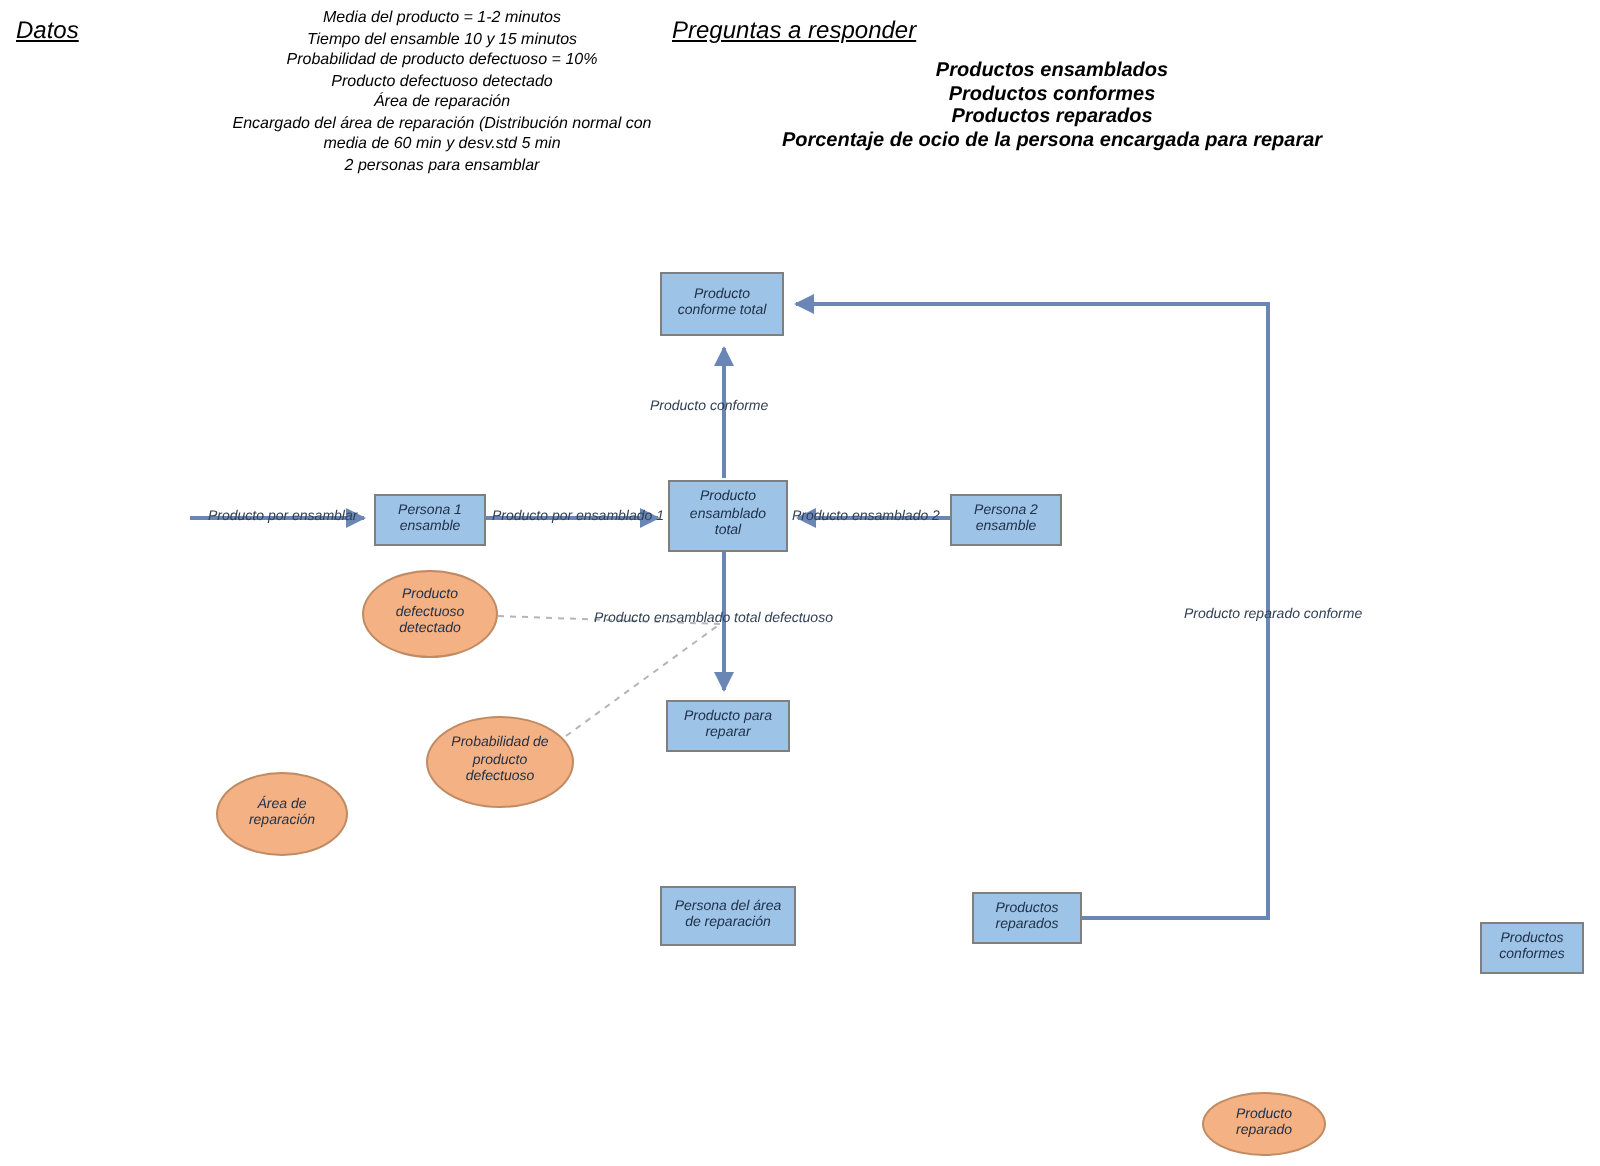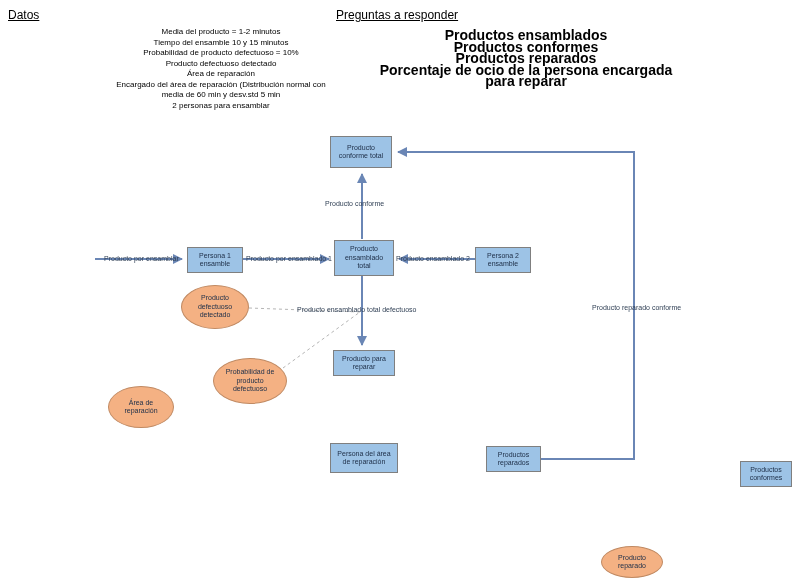--- a/index.html
+++ b/index.html
@@ -16,6 +16,7 @@
     height: 583px;
     background: #ffffff;
     overflow: hidden;
+    font-style: italic;
   }
   #wires {
     position: absolute;

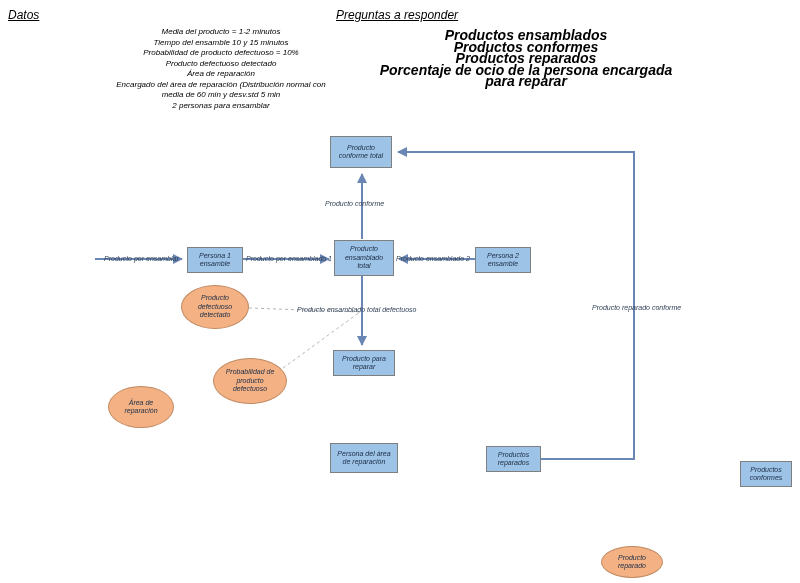--- a/index.html
+++ b/index.html
@@ -126,7 +126,7 @@
 
   <div class="heading" style="left:336px; top:8px;">Preguntas a responder</div>
 
-  <div class="textblock" style="left:86px; top:27px; width:270px;">Media del producto = 1-2 minutos
+  <div class="textblock" style="left:86px; top:4px; width:270px;">Media del producto = 1-2 minutos
 Tiempo del ensamble 10 y 15 minutos
 Probabilidad de producto defectuoso = 10%
 Producto defectuoso detectado

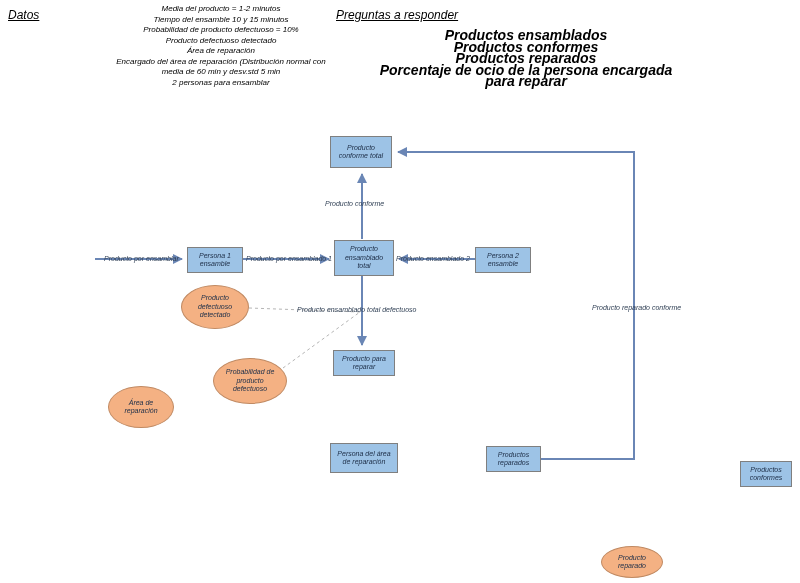--- a/index.html
+++ b/index.html
@@ -45,7 +45,7 @@
   }
   .textblock.bold {
     font-weight: bold;
-    font-size: 14px;
+    font-size: 10px;
     line-height: 11.5px;
   }
 

